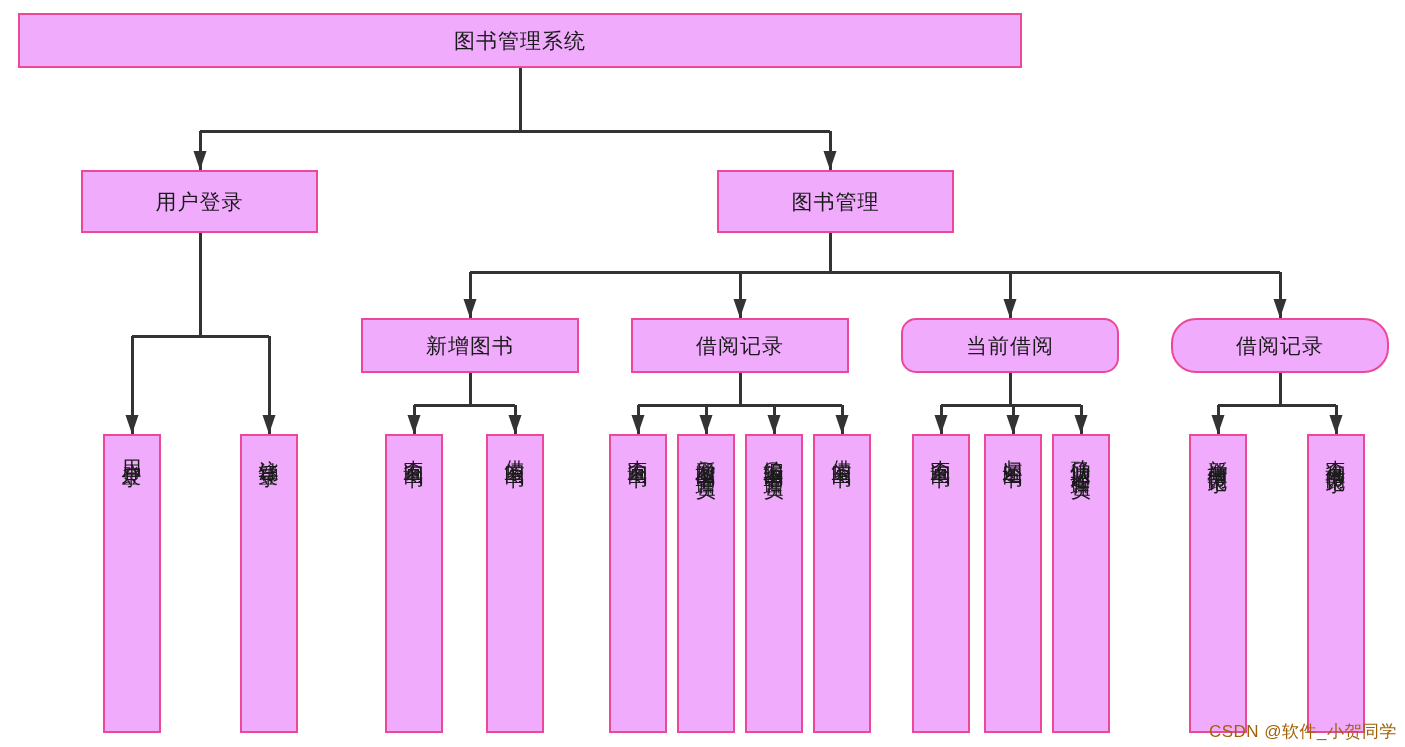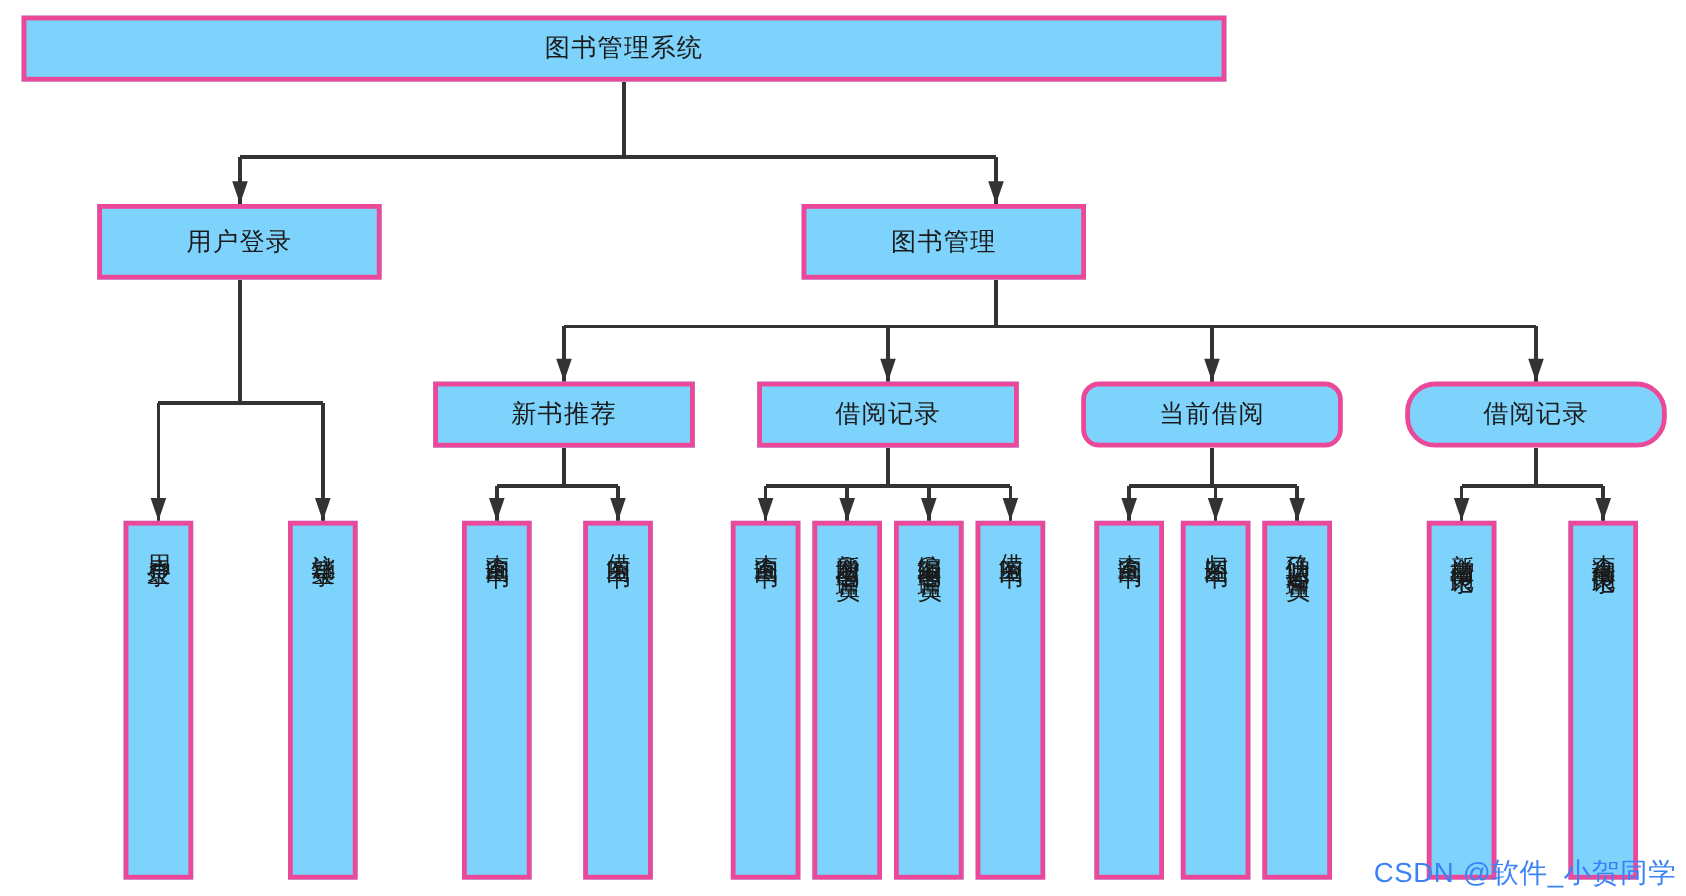--- a/index.html
+++ b/index.html
@@ -23,8 +23,8 @@
   .node-box {
     position: absolute;
     box-sizing: border-box;
-    background: #7dd3fc;
-    border: 4px solid #ec4899;
+    background: #f0abfc;
+    border: 2px solid #ec4899;
     display: flex;
     align-items: center;
     justify-content: center;

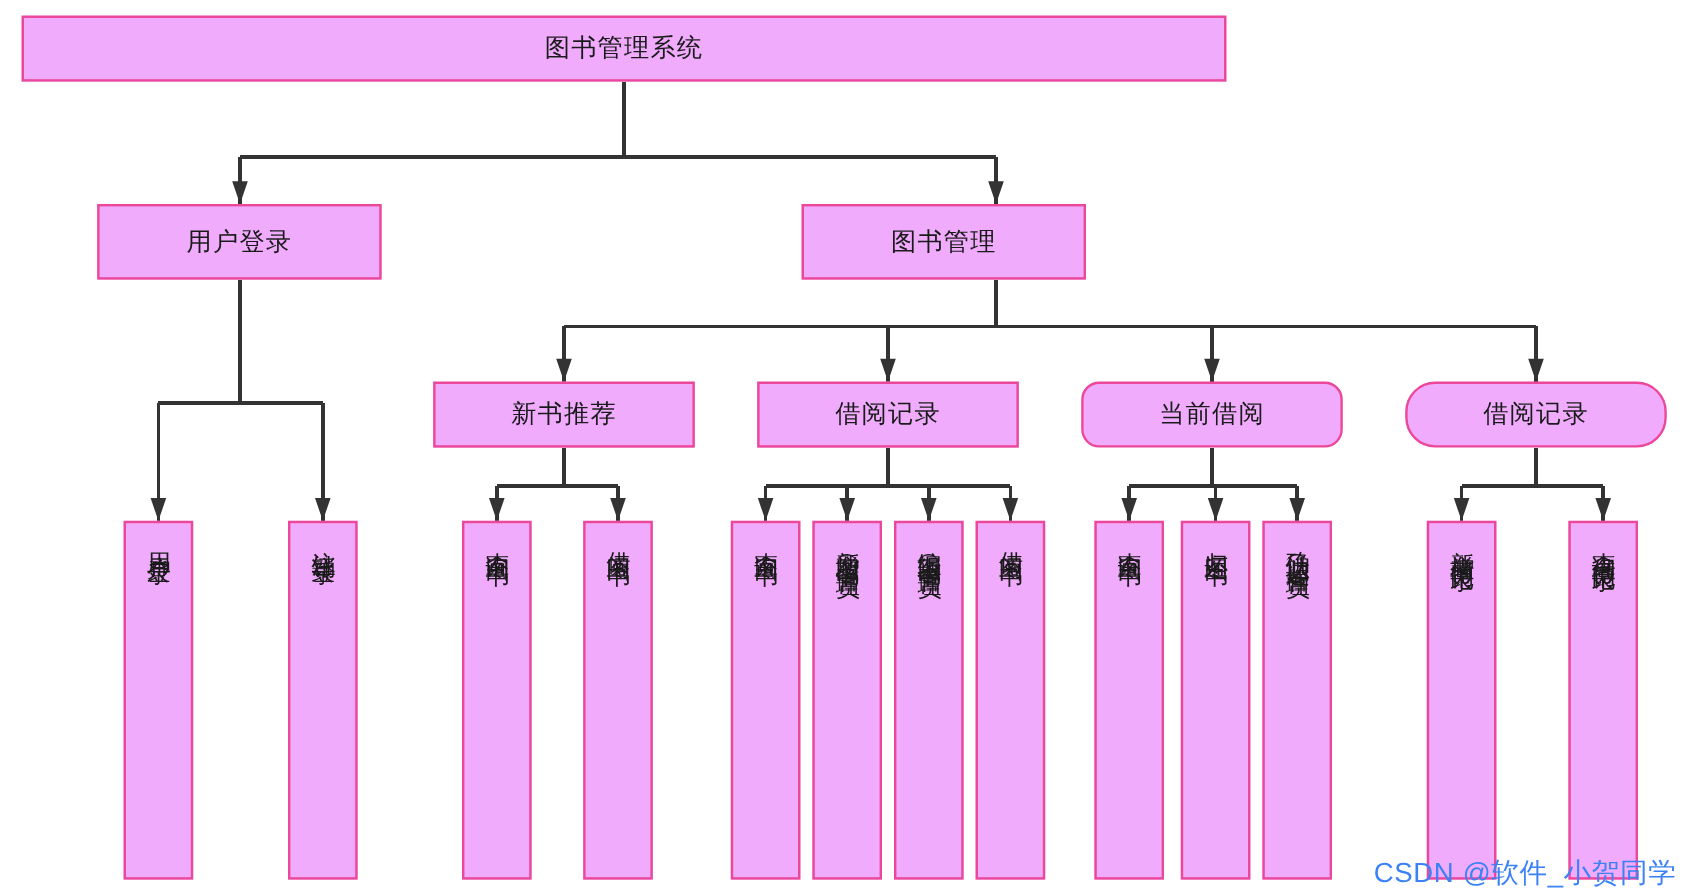--- a/index.html
+++ b/index.html
@@ -139,7 +139,7 @@
       <div class="node-box h-node" style="left: 81px; top: 170px; width: 237px; height: 63px;">
         <span class="h-label">用户登录</span>
       </div>
-      <div class="node-box h-node" style="left: 668px; top: 170px; width: 237px; height: 63px;">
+      <div class="node-box h-node" style="left: 717px; top: 170px; width: 237px; height: 63px;">
         <span class="h-label">图书管理</span>
       </div>
       <div class="node-box h-node" style="left: 361px; top: 318px; width: 218px; height: 55px;">

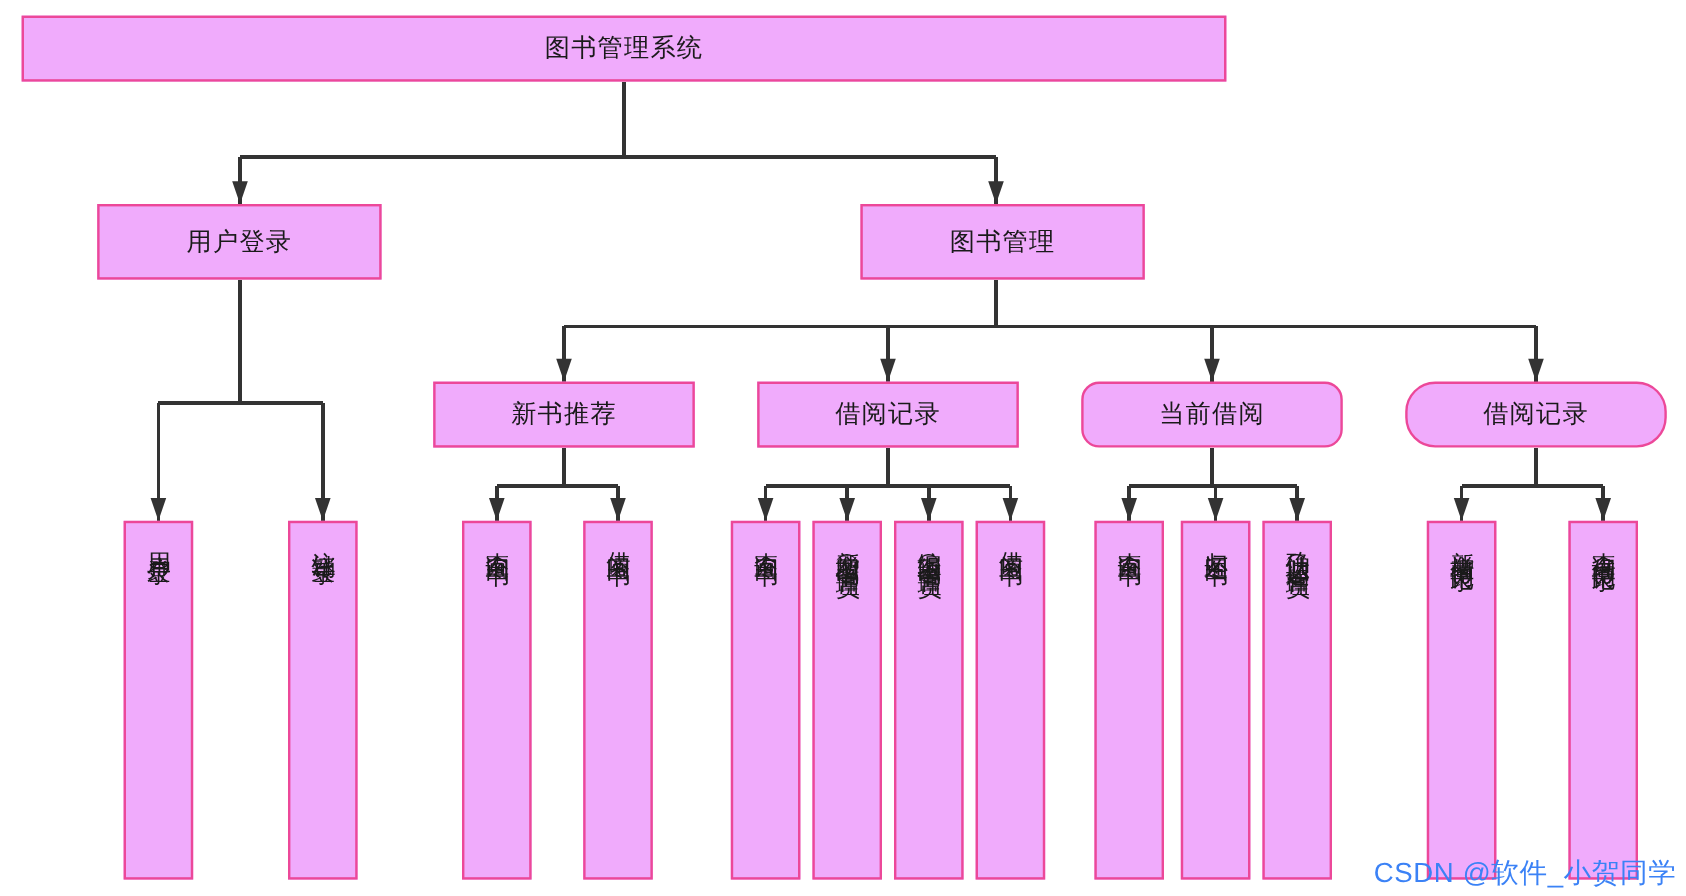--- a/index.html
+++ b/index.html
@@ -143,7 +143,7 @@
         <span class="h-label">图书管理</span>
       </div>
       <div class="node-box h-node" style="left: 361px; top: 318px; width: 218px; height: 55px;">
-        <span class="h-label">新书推荐</span>
+        <span class="h-label">新增图书</span>
       </div>
       <div class="node-box h-node" style="left: 631px; top: 318px; width: 218px; height: 55px;">
         <span class="h-label">借阅记录</span>

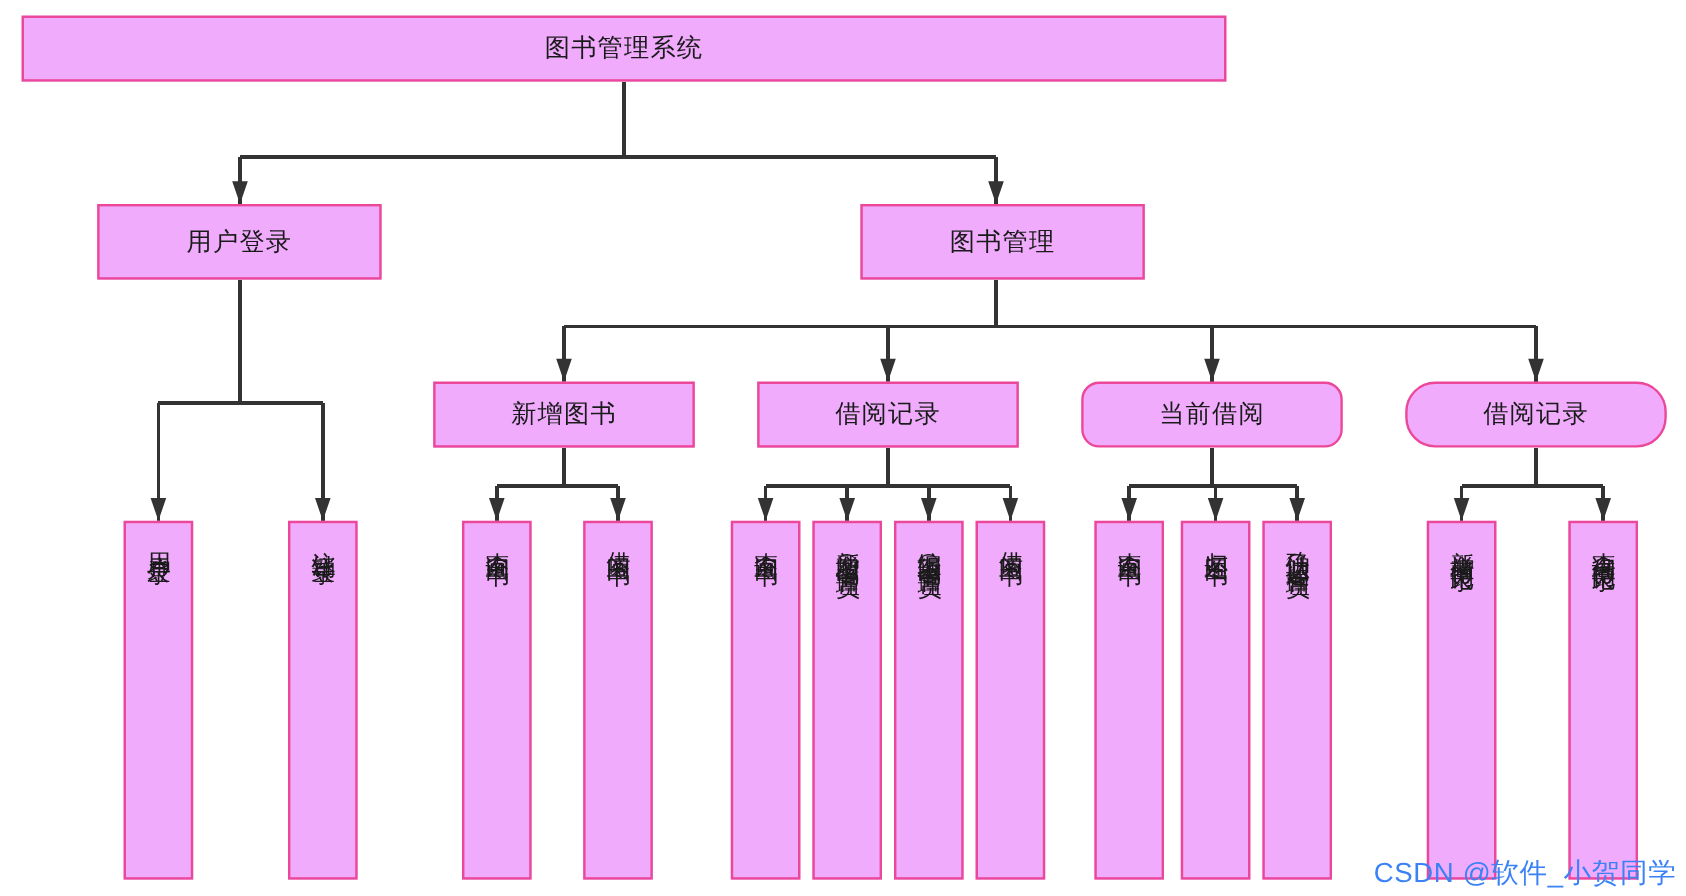--- a/index.html
+++ b/index.html
@@ -67,8 +67,8 @@
     position: absolute;
     right: 8px;
     bottom: 4px;
-    font-size: 23px;
-    color: #3b82f6;
+    font-size: 17px;
+    color: #a16207;
     letter-spacing: 0.5px;
     white-space: nowrap;
     user-select: none;

